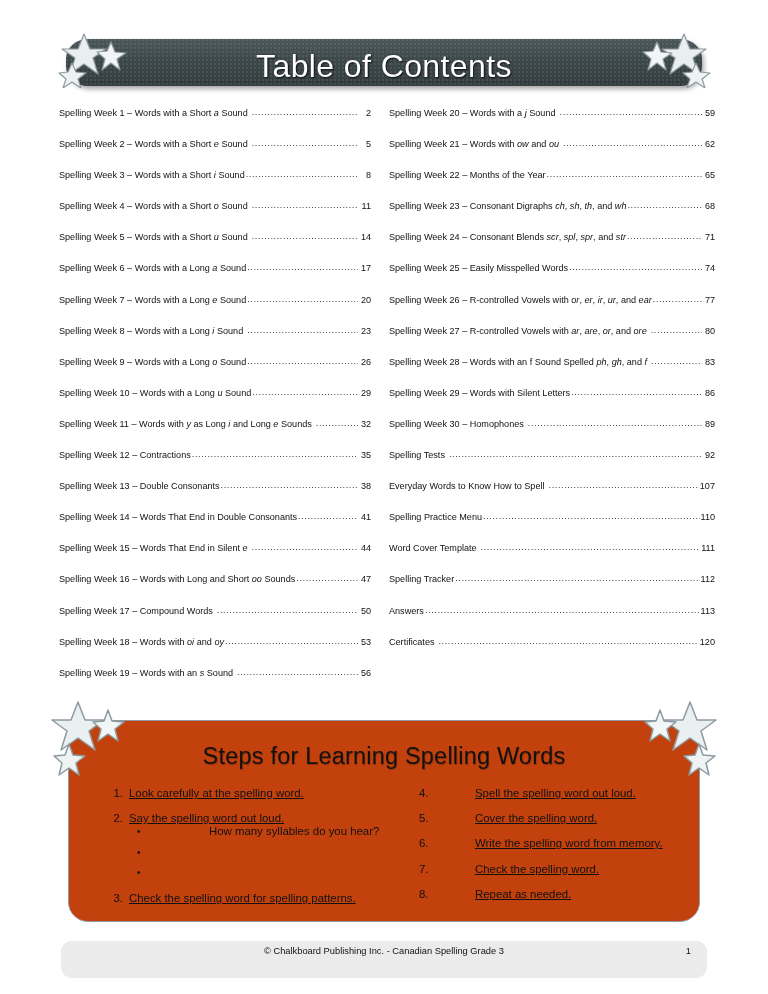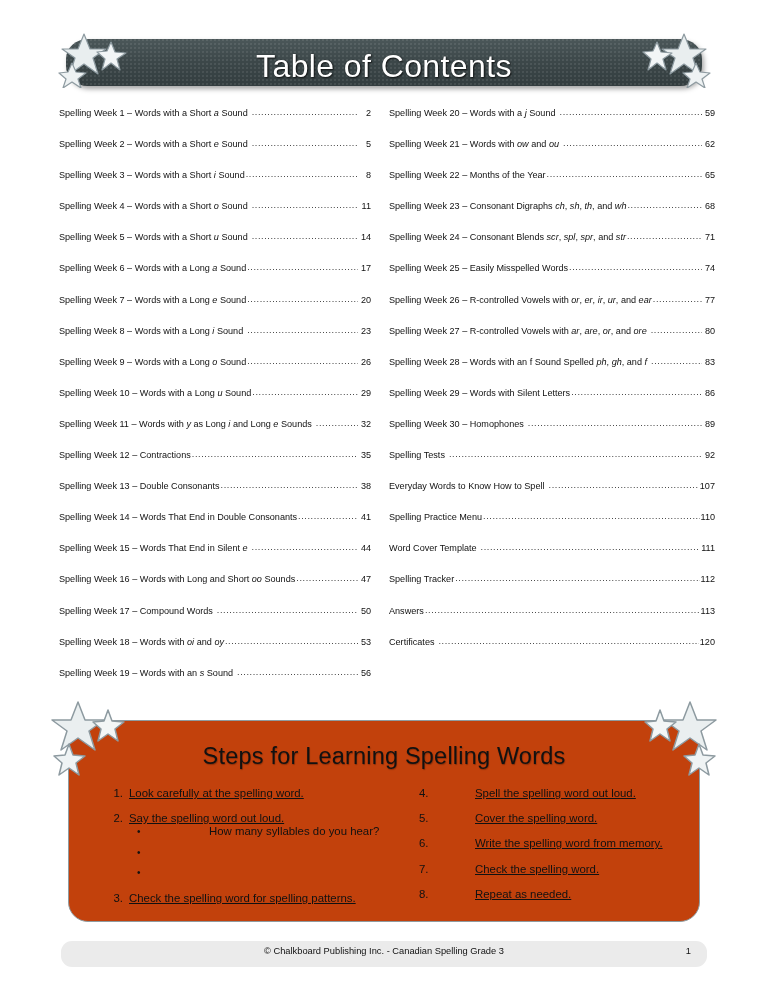--- a/index.html
+++ b/index.html
@@ -181,7 +181,7 @@
     left: 61px;
     top: 941px;
     width: 646px;
-    height: 26px;
+    height: 37px;
     background: #ebebeb;
     border-radius: 11px;
   }

